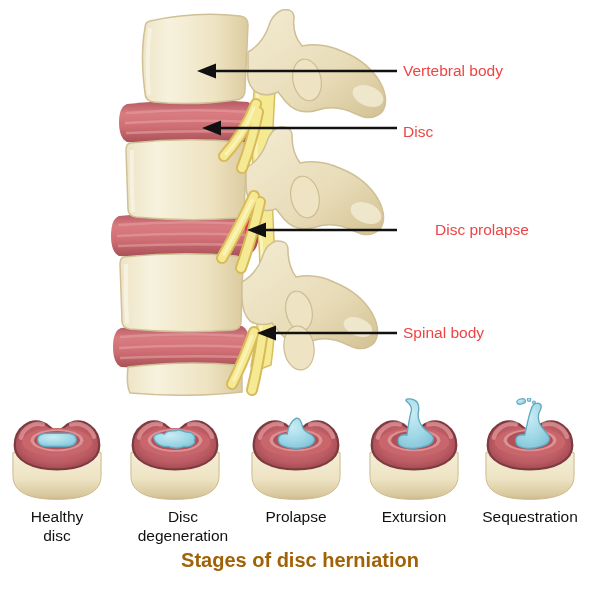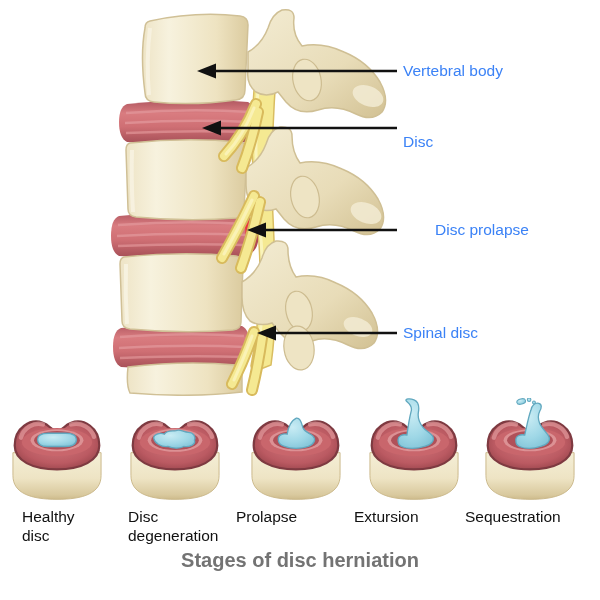--- a/index.html
+++ b/index.html
@@ -9,7 +9,7 @@
   }
   .spine-svg{position:absolute;left:0;top:0;}
   .callout-label{
-    position:absolute;left:403px;font-size:15.5px;line-height:20px;color:#3b82f6;
+    position:absolute;left:403px;font-size:15.5px;line-height:20px;color:#ef4444;
     white-space:nowrap;
   }
   #lbl-vertebral{top:61px;}

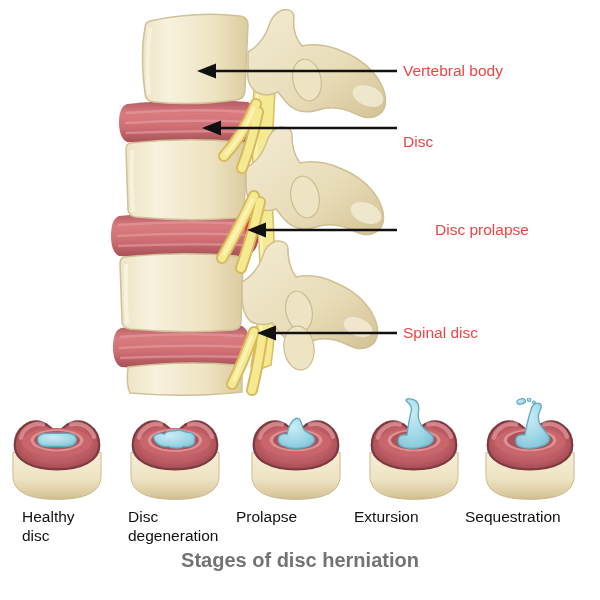--- a/index.html
+++ b/index.html
@@ -13,7 +13,7 @@
     white-space:nowrap;
   }
   #lbl-vertebral{top:61px;}
-  #lbl-disc{top:132px;}
+  #lbl-disc{top:122px;}
   #lbl-prolapse{top:220px;margin-left:32px;}
   #lbl-cord{top:323px;}
   .stage{position:absolute;top:398px;width:106px;height:104px;}

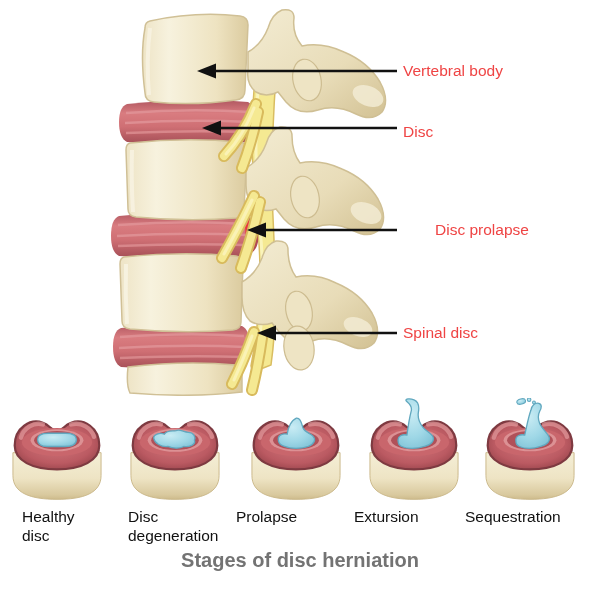--- a/index.html
+++ b/index.html
@@ -182,7 +182,7 @@
   <div class="callout-label" id="lbl-vertebral">Vertebral body</div>
   <div class="callout-label" id="lbl-disc">Disc</div>
   <div class="callout-label" id="lbl-prolapse">Disc prolapse</div>
-  <div class="callout-label" id="lbl-cord">Spinal disc</div>
+  <div class="callout-label" id="lbl-cord">Spinal body</div>
 
   <div class="stage" id="stage-1">
     <svg viewBox="0 -18 120 118">

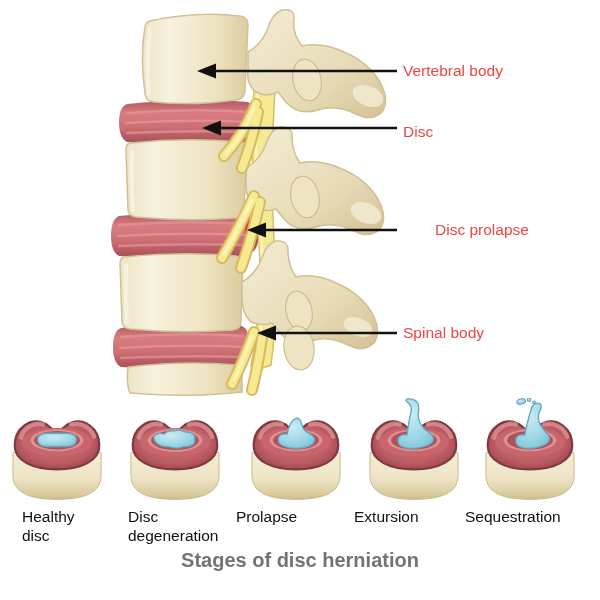--- a/index.html
+++ b/index.html
@@ -20,7 +20,7 @@
   .stage svg{display:block;width:106px;height:104px;}
   .stage-label{
     position:absolute;top:507px;font-size:15.5px;line-height:19px;
-    text-align:left;color:#111;
+    text-align:center;color:#111;
   }
   #stage-1{left:4px;}   #stage-lbl-1{left:22px;width:70px;}
   #stage-2{left:122px;} #stage-lbl-2{left:128px;width:110px;}

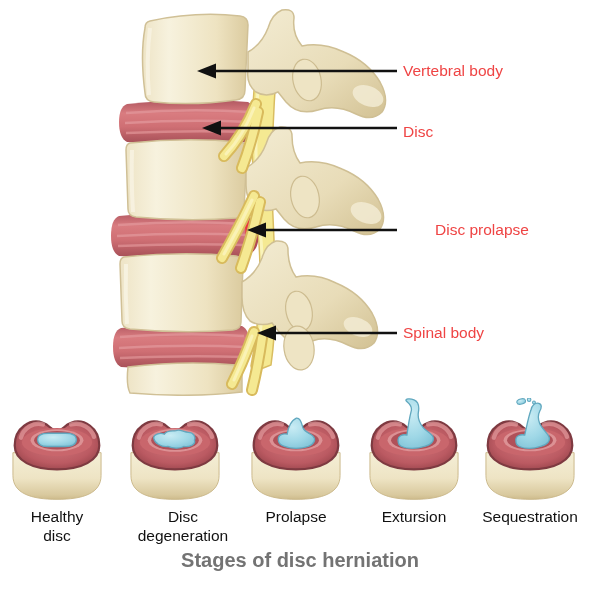--- a/index.html
+++ b/index.html
@@ -29,7 +29,7 @@
   #stage-5{left:477px;} #stage-lbl-5{left:465px;width:130px;}
   .main-title{
     position:absolute;left:0;top:549px;width:600px;text-align:center;
-    font-size:20px;font-weight:bold;color:#737373;
+    font-size:20px;font-weight:bold;color:#a16207;
   }
   .defs-holder{position:absolute;width:0;height:0;overflow:hidden;}
 </style>

